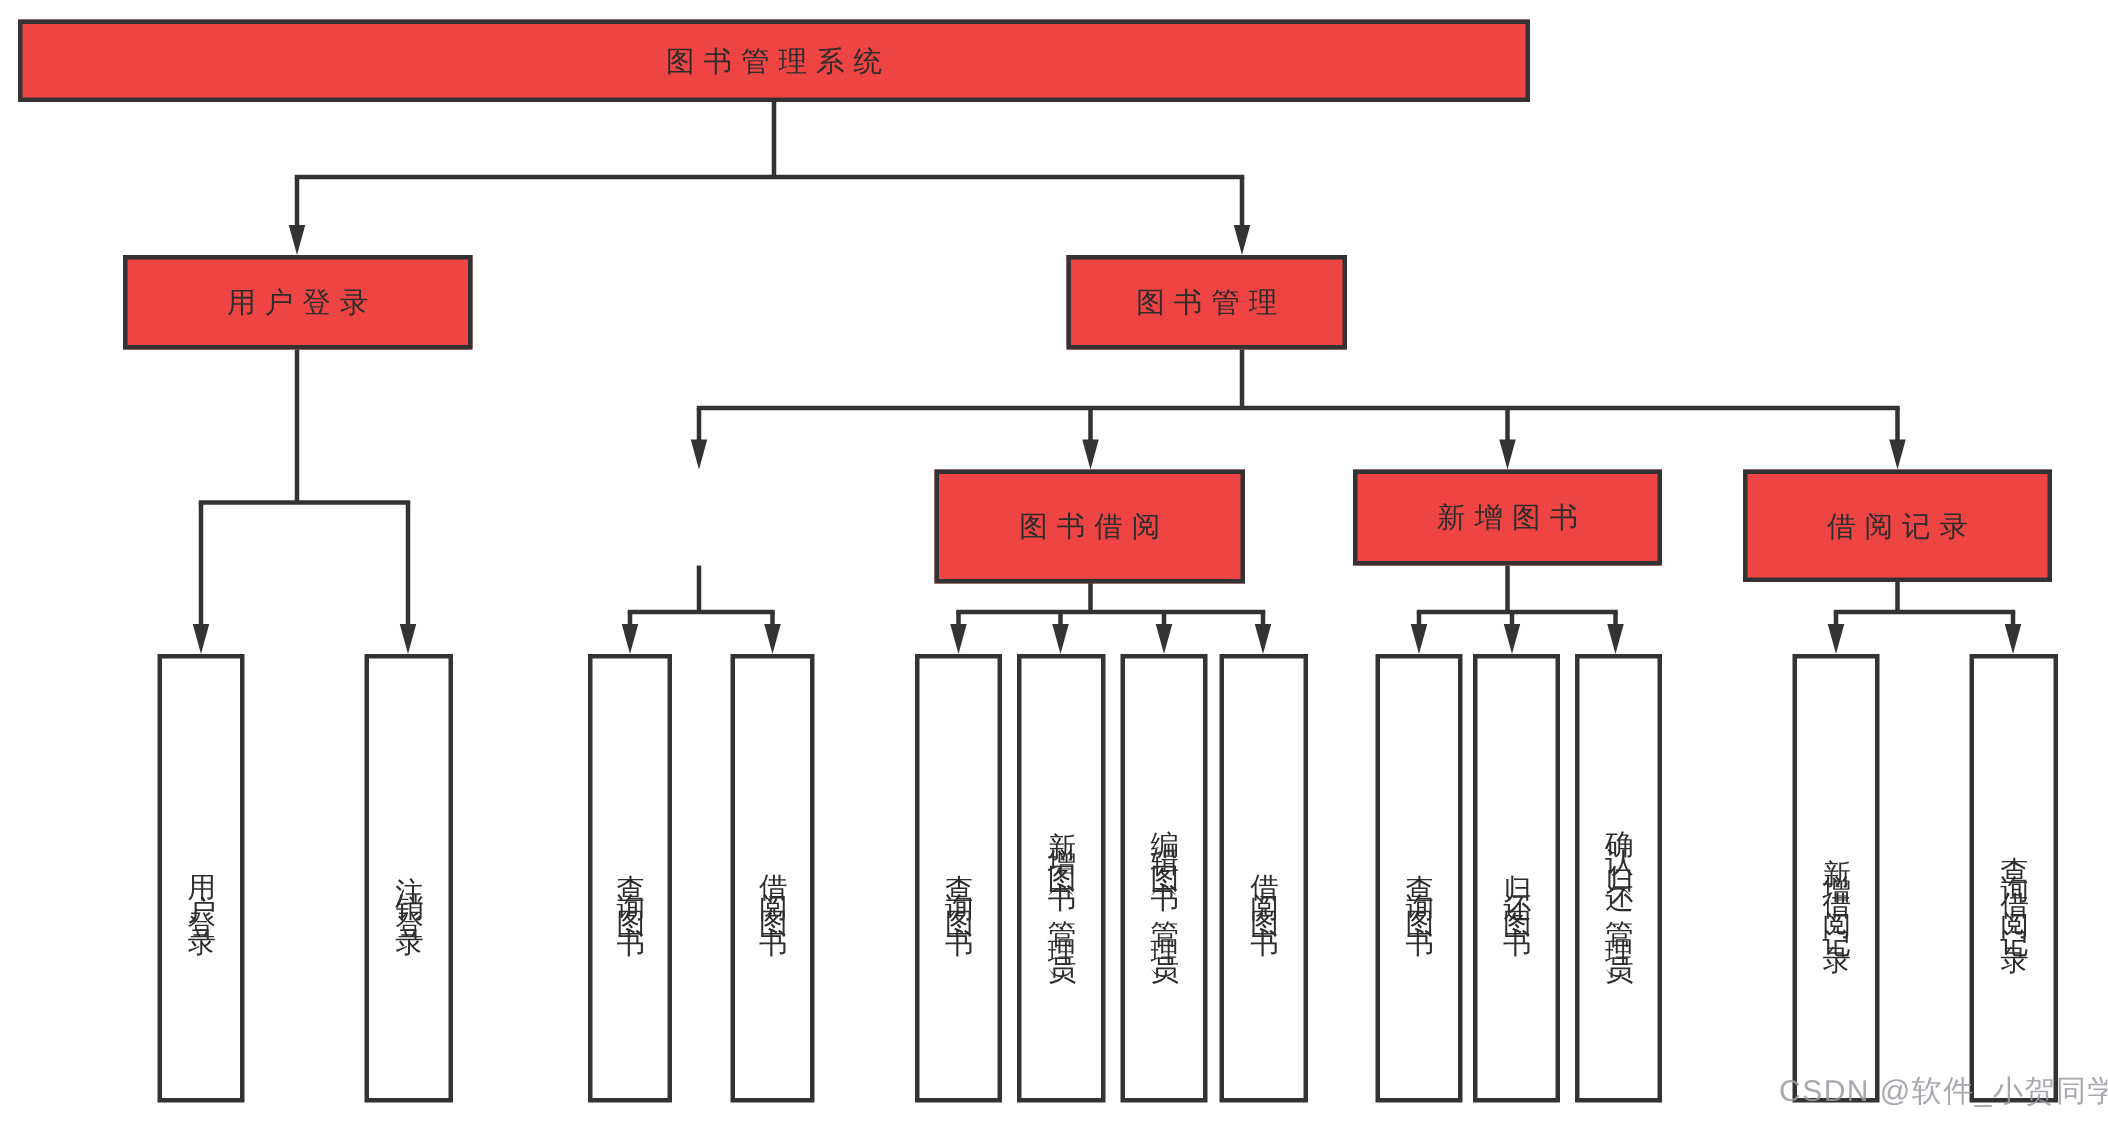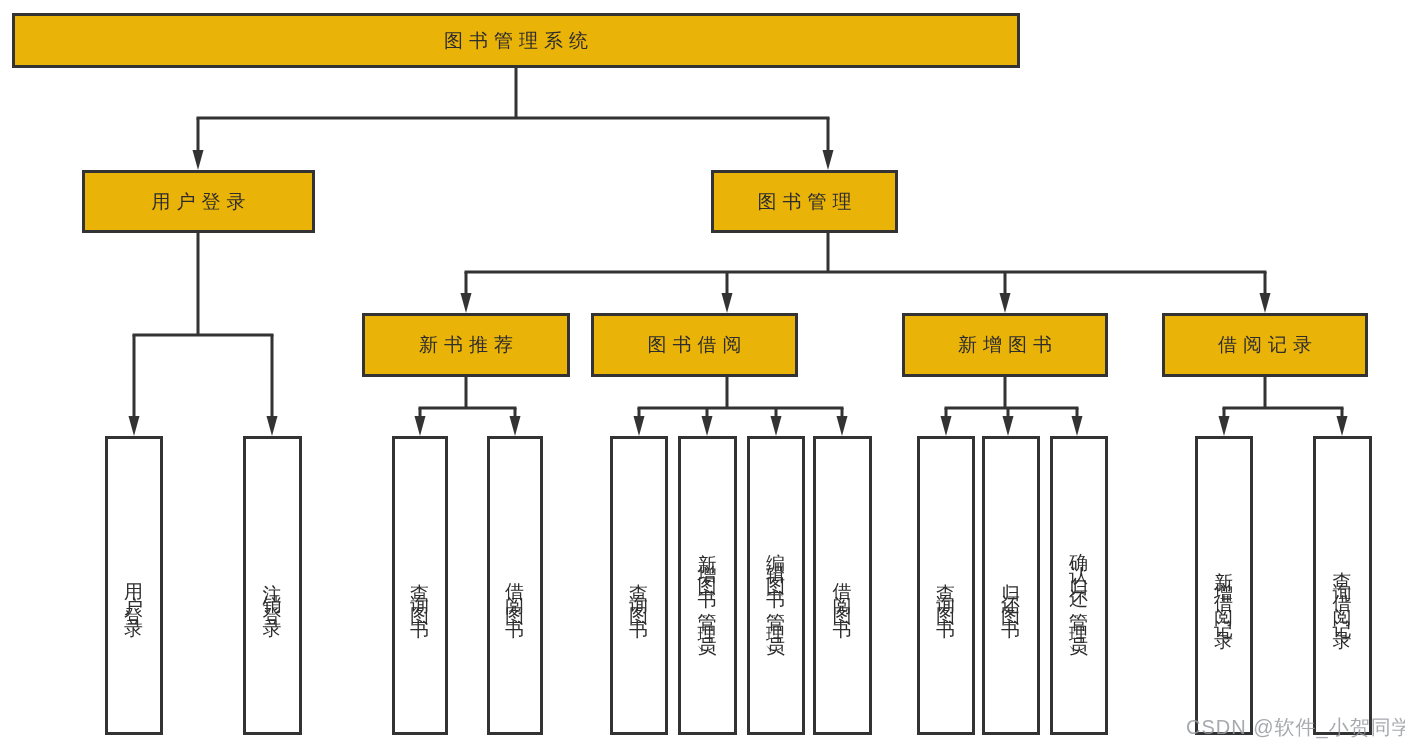--- a/index.html
+++ b/index.html
@@ -27,7 +27,7 @@
     position: absolute;
     box-sizing: border-box;
     border: 3px solid #333333;
-    background: #eab308;
+    background: #ef4444;
     display: flex;
     align-items: center;
     justify-content: center;

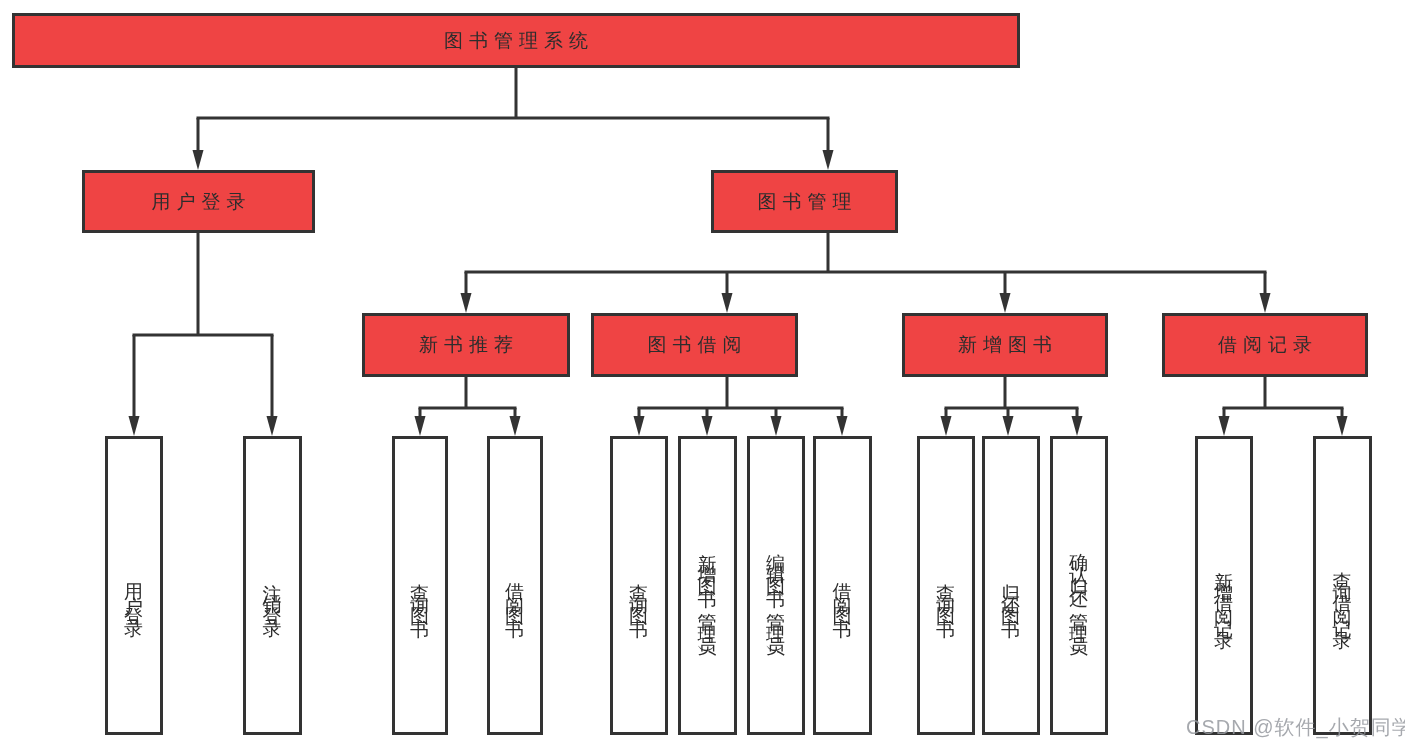--- a/index.html
+++ b/index.html
@@ -147,9 +147,6 @@
     <span class="hlabel">图书管理</span>
   </div>
 
-  <div class="node" style="left:362px; top:313px; width:208px; height:64px;">
-    <span class="hlabel">新书推荐</span>
-  </div>
   <div class="node" style="left:591px; top:313px; width:207px; height:64px;text-align:center;">
     <span class="hlabel">图书借阅</span>
   </div>

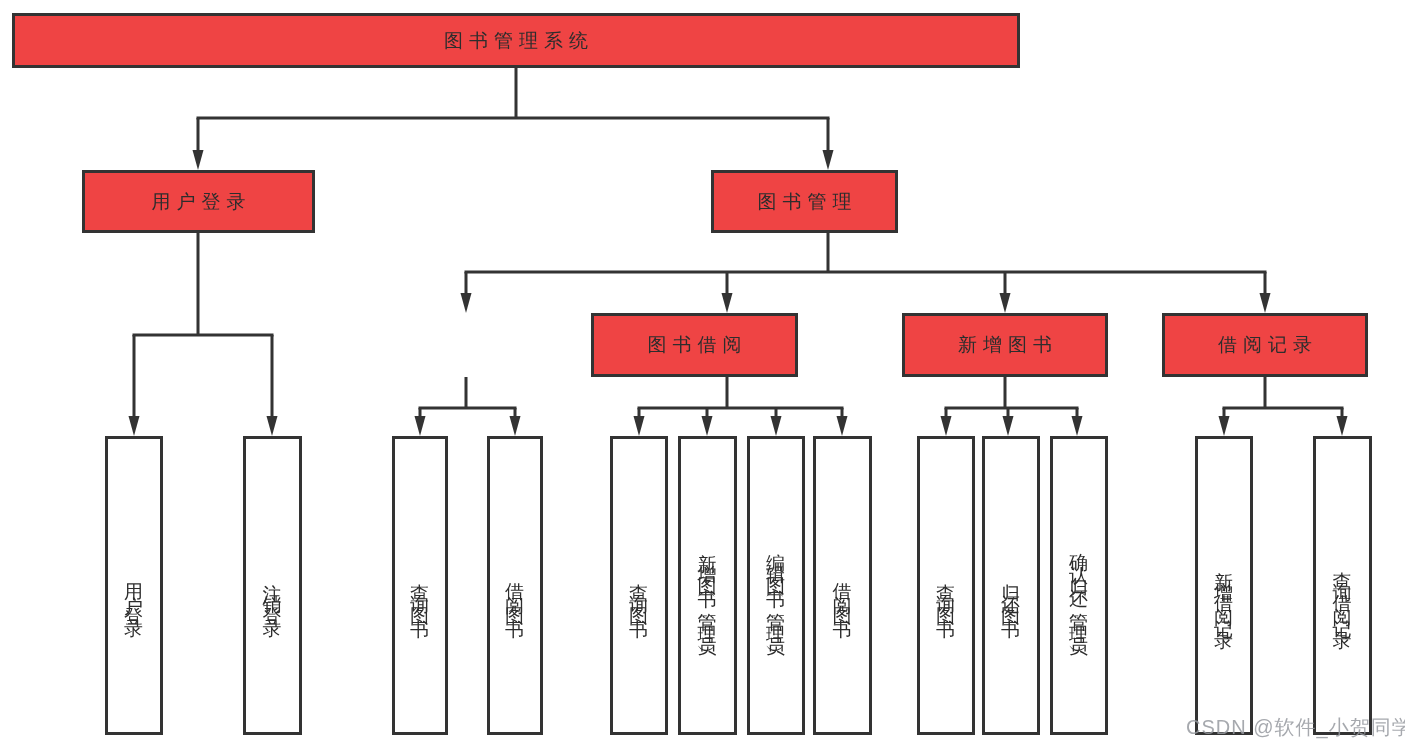--- a/index.html
+++ b/index.html
@@ -147,7 +147,7 @@
     <span class="hlabel">图书管理</span>
   </div>
 
-  <div class="node" style="left:591px; top:313px; width:207px; height:64px;text-align:center;">
+  <div class="node" style="left:623px; top:313px; width:207px; height:76px;text-align:center;">
     <span class="hlabel">图书借阅</span>
   </div>
   <div class="node" style="left:902px; top:313px; width:206px; height:64px;">

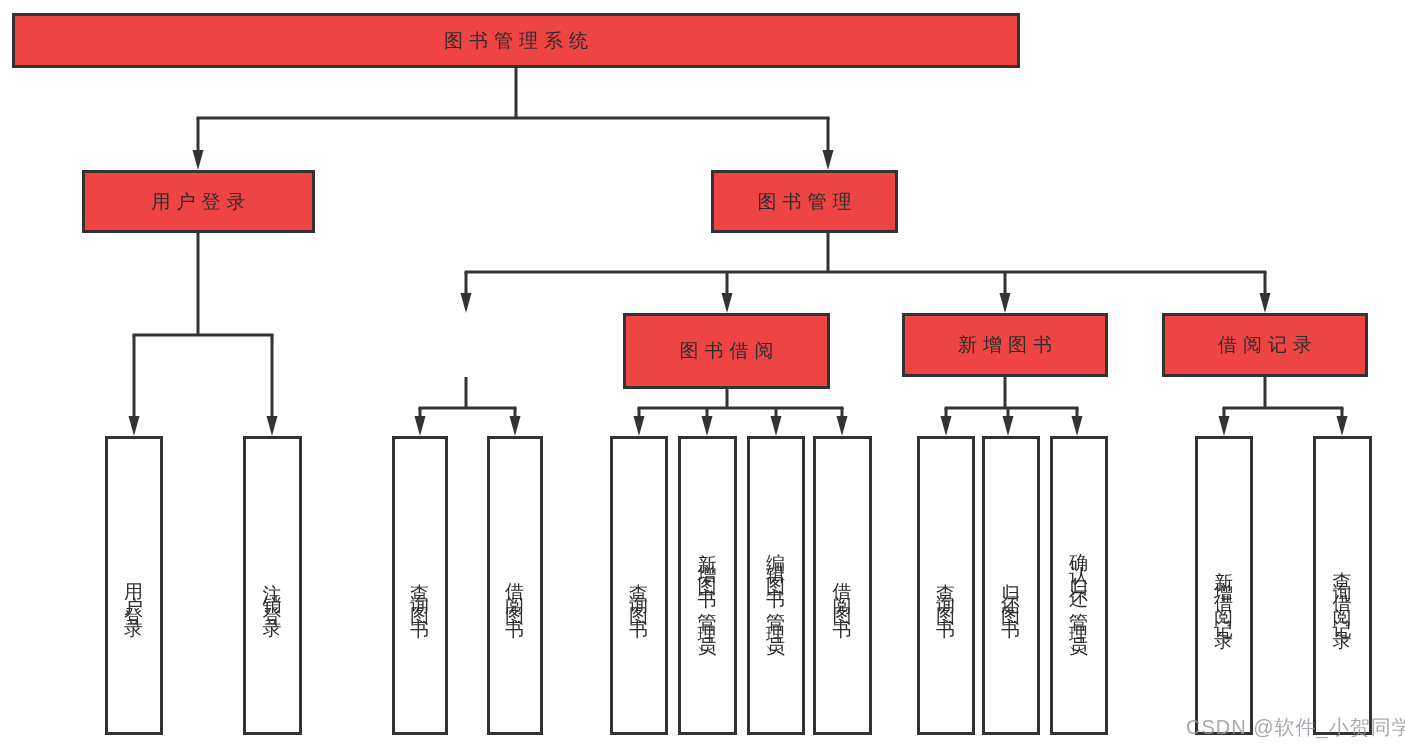--- a/index.html
+++ b/index.html
@@ -153,7 +153,7 @@
   <div class="node" style="left:902px; top:313px; width:206px; height:64px;">
     <span class="hlabel">新增图书</span>
   </div>
-  <div class="node" style="left:1162px; top:313px; width:206px; height:64px;">
+  <div class="node" style="left:1162px; top:313px; width:206px; height:75px;">
     <span class="hlabel">借阅记录</span>
   </div>
 

